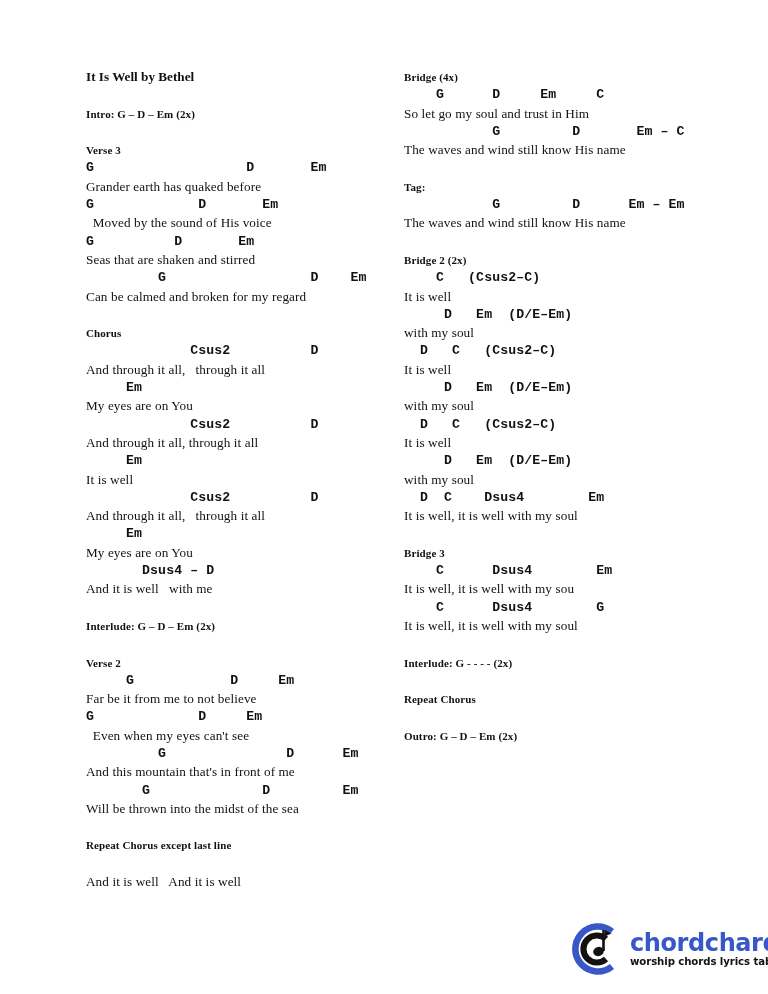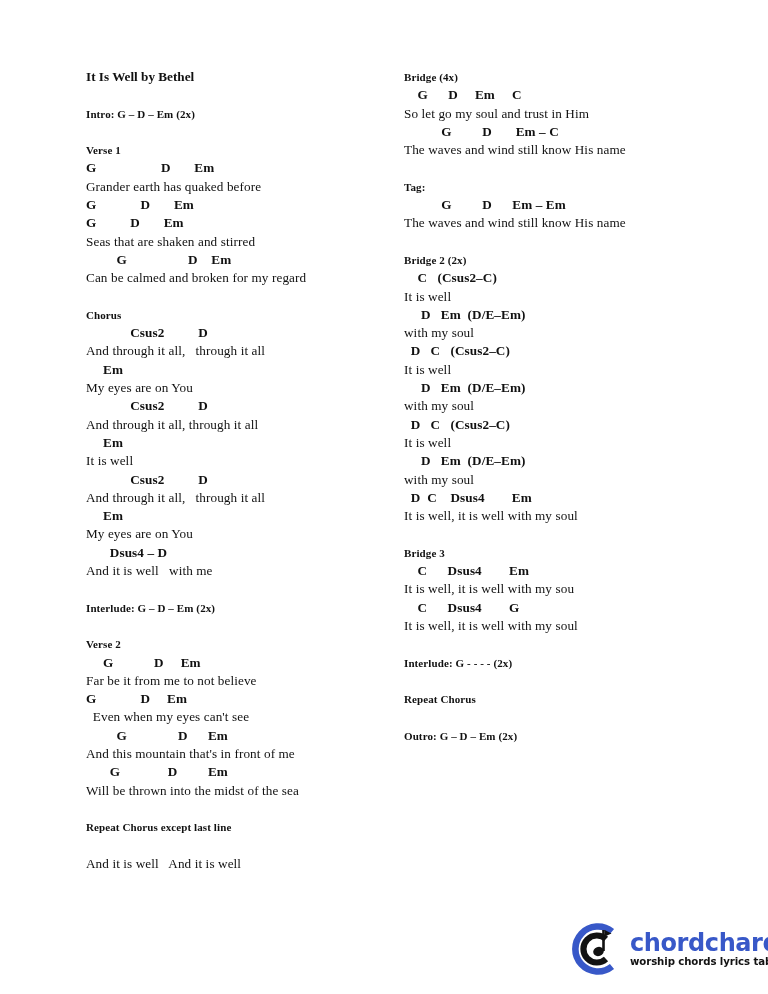--- a/index.html
+++ b/index.html
@@ -48,7 +48,7 @@
     letter-spacing: .1px;
   }
   .chord-line {
-    font-family: Liberation Serif, serif;
+    font-family: Liberation Mono, monospace;
     font-weight: bold;
     font-size: 13.2px;
     line-height: 18.3px;

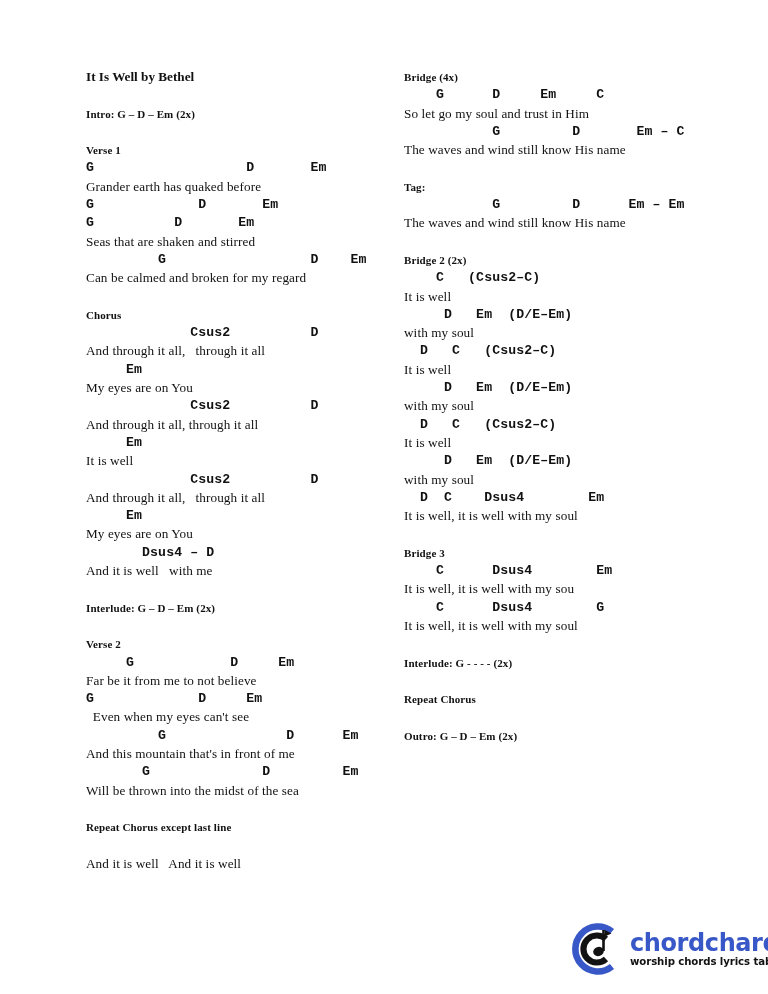--- a/index.html
+++ b/index.html
@@ -126,7 +126,7 @@
         <div class="spacer">&nbsp;</div>
         <div class="section-head">Intro: G – D – Em (2x)</div>
         <div class="spacer">&nbsp;</div>
-        <div class="section-head">Verse 1</div>
+        <div class="section-head">Verse 3</div>
         <div class="chord-line">G                   D       Em</div>
         <div class="lyric-line">Grander earth has quaked before</div>
         <div class="chord-line">G             D       Em</div>

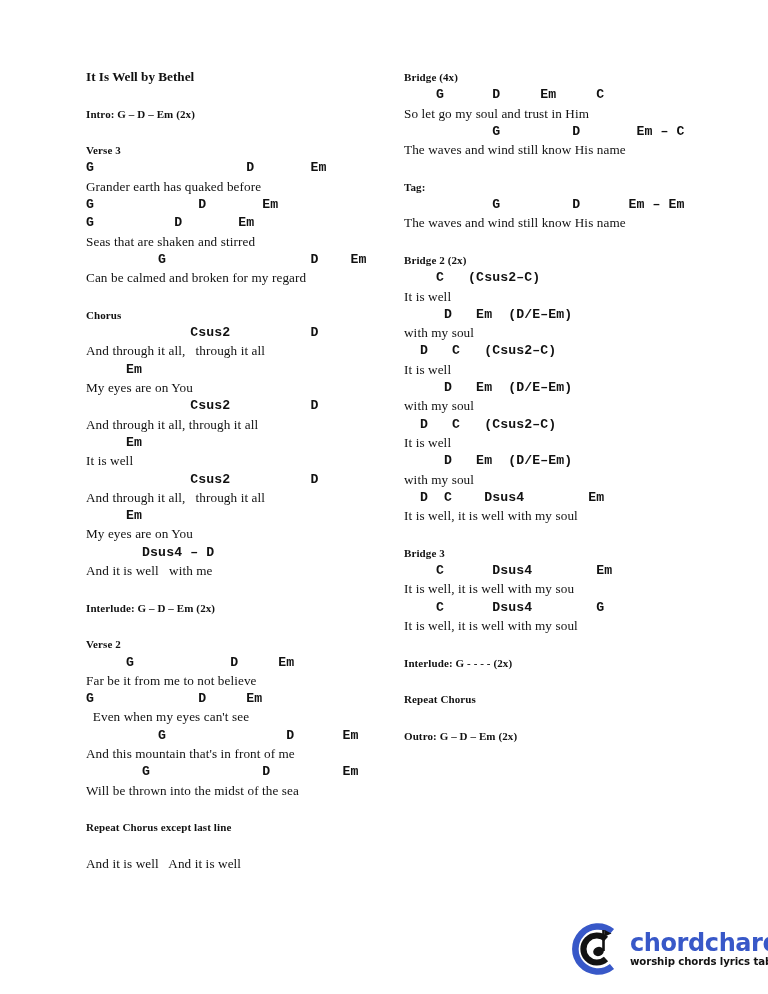--- a/index.html
+++ b/index.html
@@ -130,6 +130,7 @@
         <div class="chord-line">G                   D       Em</div>
         <div class="lyric-line">Grander earth has quaked before</div>
         <div class="chord-line">G             D       Em</div>
+        <div class="lyric-line">  Moved by the sound of His voice</div>
         <div class="chord-line">G          D       Em</div>
         <div class="lyric-line">Seas that are shaken and stirred</div>
         <div class="chord-line">         G                  D    Em</div>

